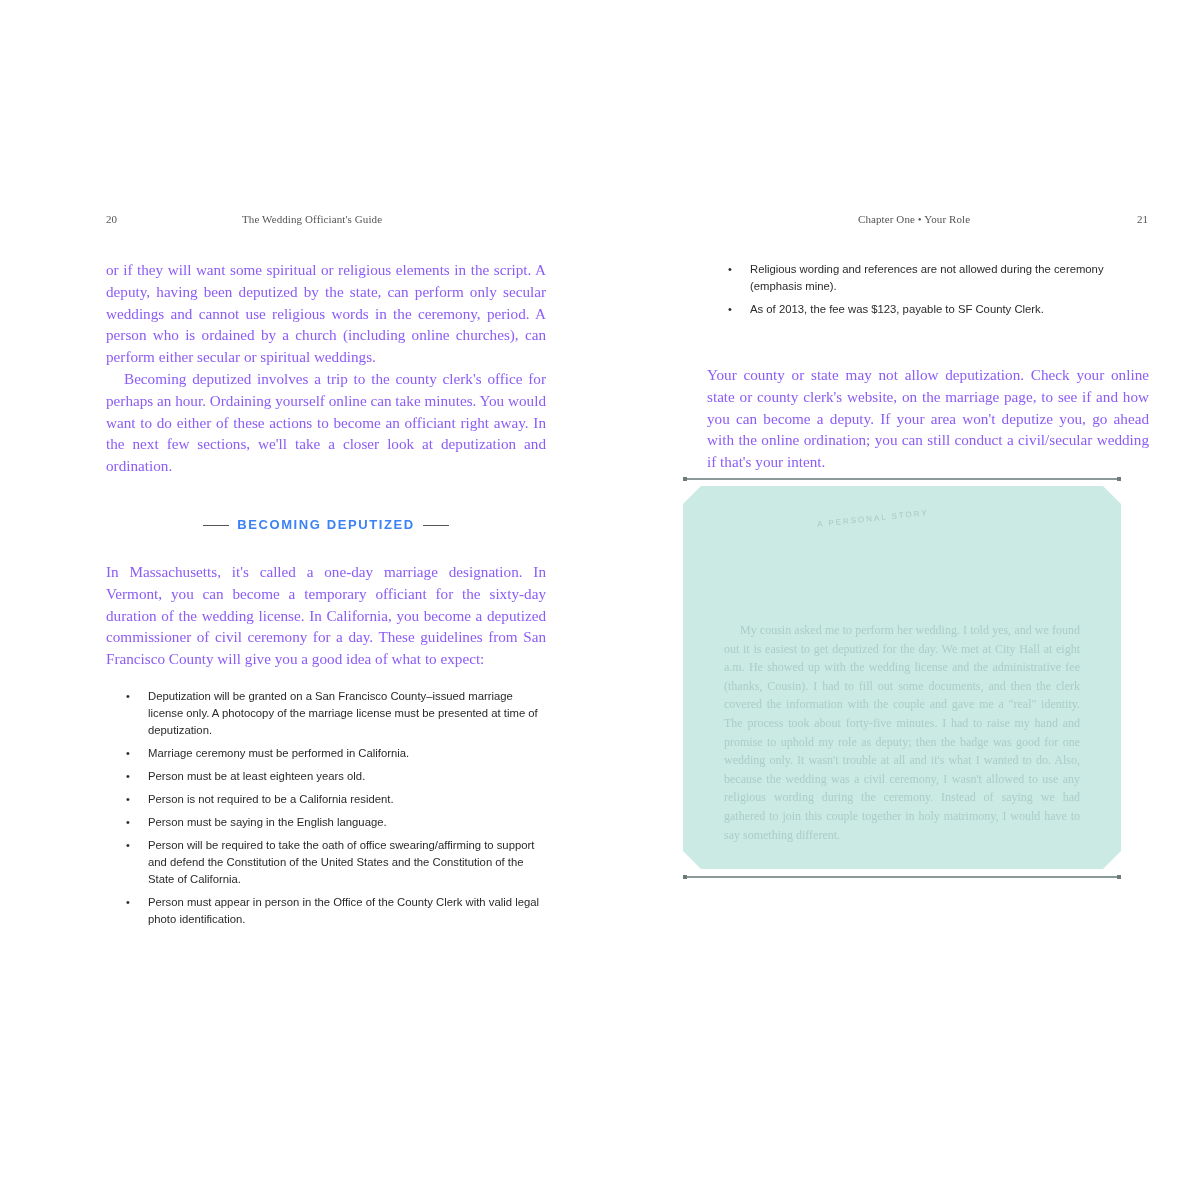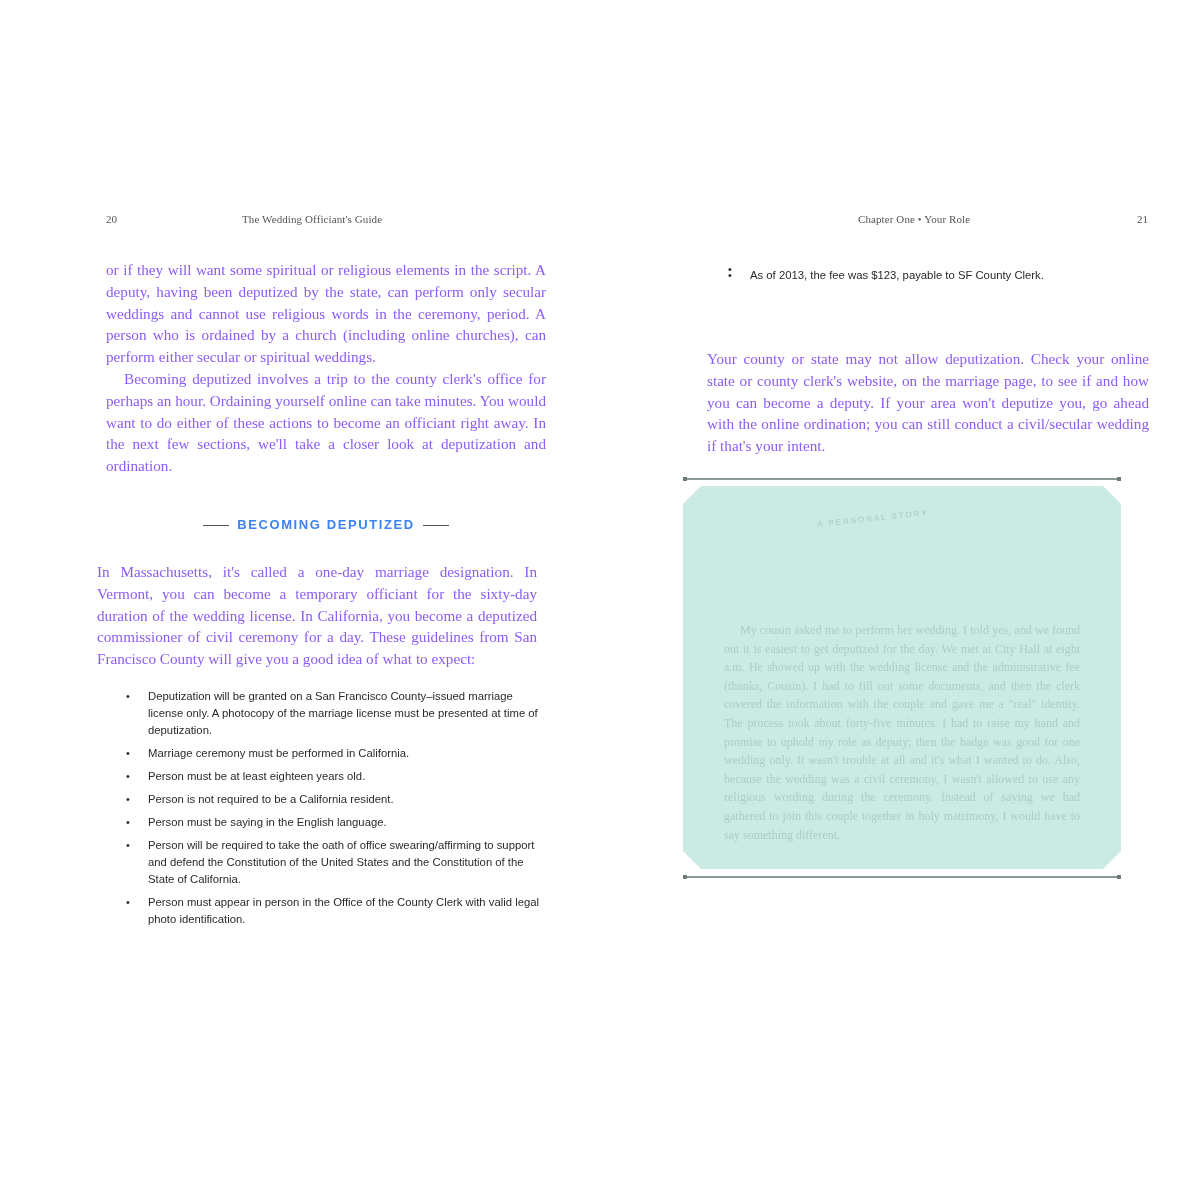--- a/index.html
+++ b/index.html
@@ -66,7 +66,7 @@
   <span class="folio" style="left:513px;">21</span>
 
   <ul class="bullets" style="left:100px; top:261px; width:420px;">
-    <li><span class="dot">•</span></li>
+    <li><span class="dot">•</span><span>Religious wording and references are not allowed during the ceremony (emphasis mine).</span></li>
     <li><span class="dot">•</span><span>As of 2013, the fee was $123, payable to SF County Clerk.</span></li>
   </ul>
 

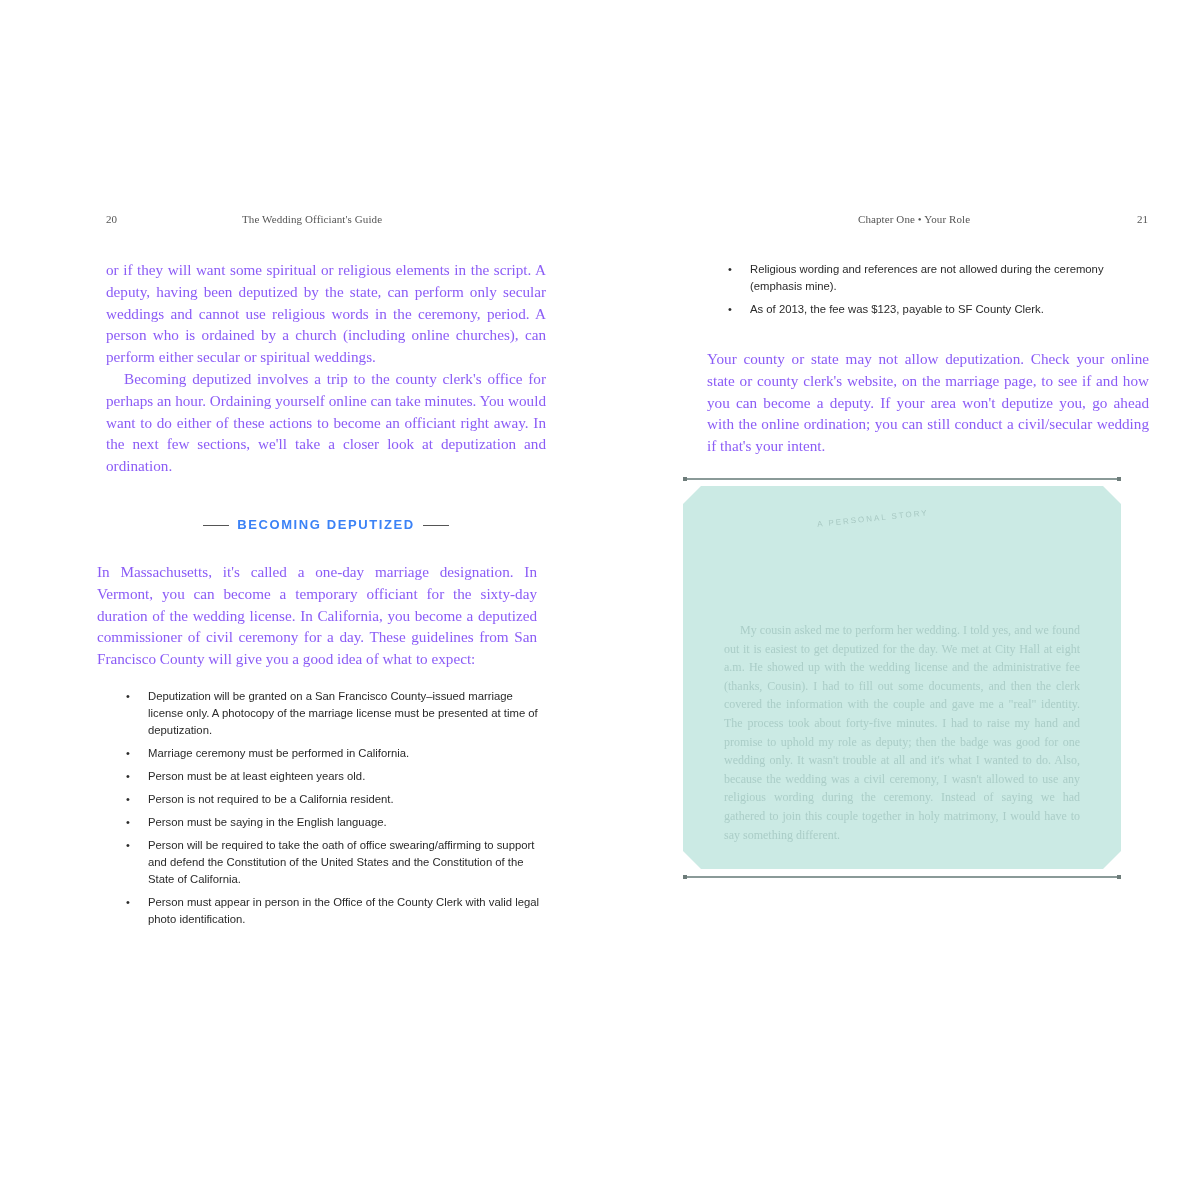--- a/index.html
+++ b/index.html
@@ -70,7 +70,7 @@
     <li><span class="dot">•</span><span>As of 2013, the fee was $123, payable to SF County Clerk.</span></li>
   </ul>
 
-  <div class="body-text" style="left:83px; top:348px; width:442px;">
+  <div class="body-text" style="left:83px; top:364px; width:442px;">
     <p>Your county or state may not allow deputization. Check your online state or county clerk's website, on the marriage page, to see if and how you can become a deputy. If your area won't deputize you, go ahead with the online ordination; you can still conduct a civil/secular wedding if that's your intent.</p>
   </div>
 </div>

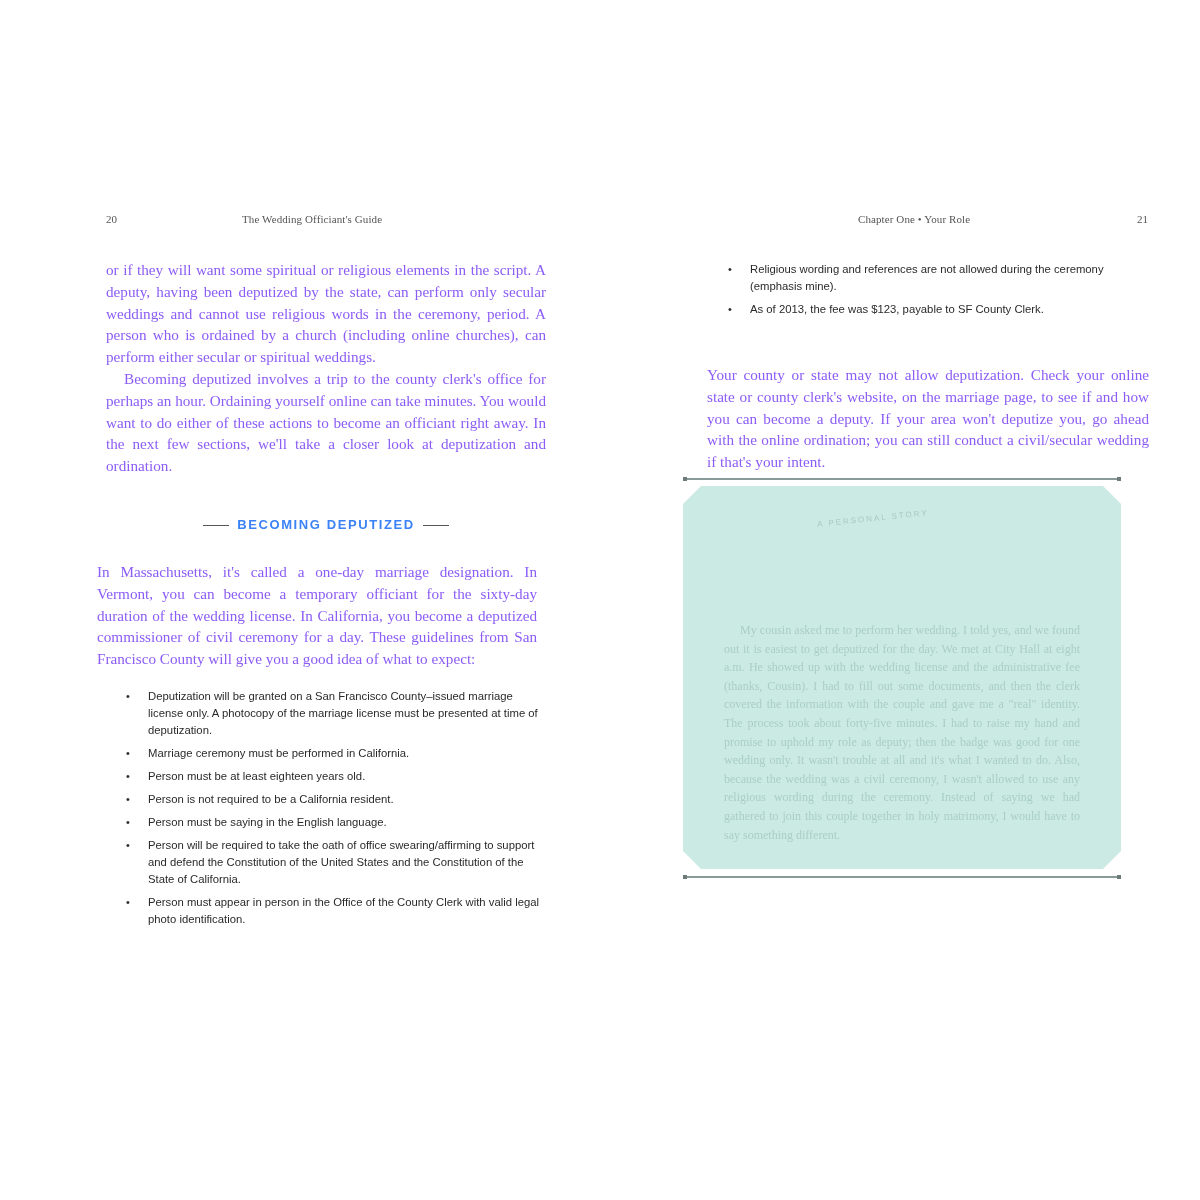--- a/index.html
+++ b/index.html
@@ -46,7 +46,7 @@
     <span class="rule"></span><span>BECOMING DEPUTIZED</span><span class="rule"></span>
   </div>
 
-  <div class="body-text" style="left:73px; top:561px; width:440px;">
+  <div class="body-text" style="left:82px; top:561px; width:440px;">
     <p>In Massachusetts, it's called a one-day marriage designation. In Vermont, you can become a temporary officiant for the sixty-day duration of the wedding license. In California, you become a deputized commissioner of civil ceremony for a day. These guidelines from San Francisco County will give you a good idea of what to expect:</p>
   </div>
 

